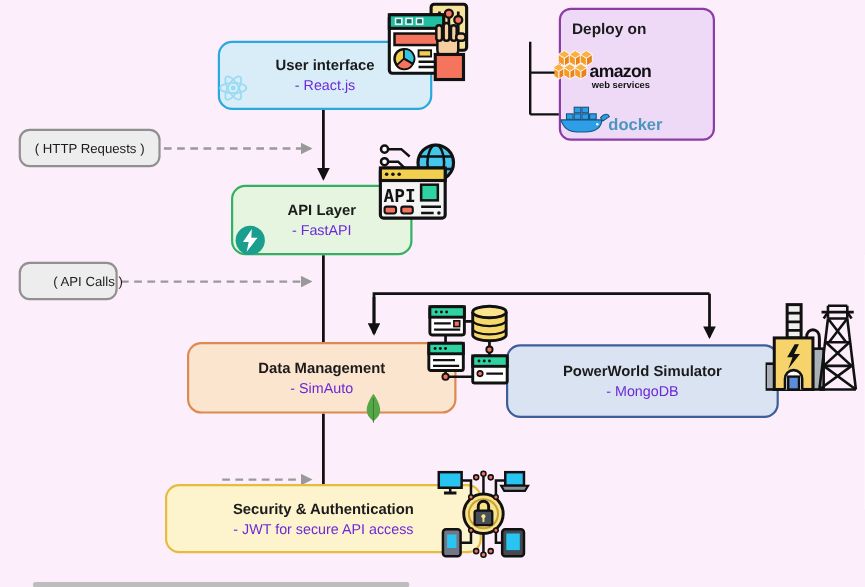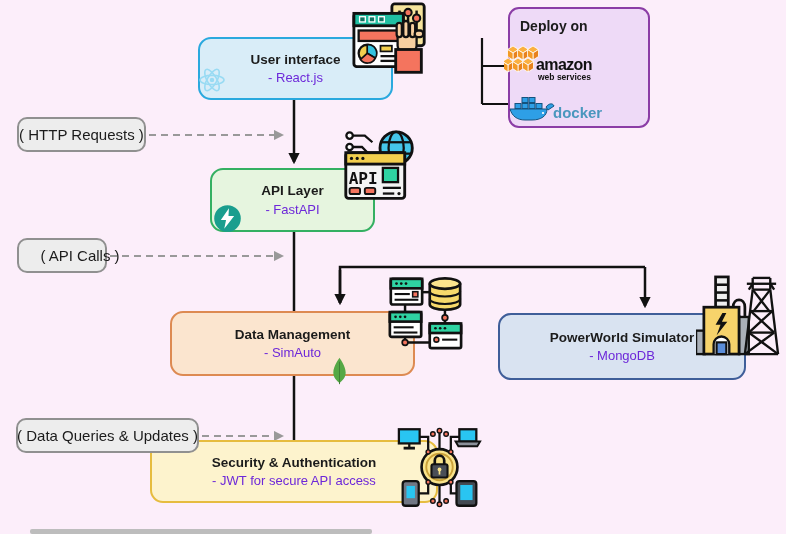--- a/index.html
+++ b/index.html
@@ -20,7 +20,7 @@
           border-radius:11px;position:absolute;z-index:2;box-sizing:border-box;margin-left:40px;}
   .deploy .title{position:absolute;left:10px;top:9px;font-size:14px;font-weight:700;color:#1b1b1b;}
   .edge-label{position:absolute;background:#ededed;border:2px solid #909090;border-radius:10px;
-              display:flex;align-items:center;justify-content:center;font-size:15px;color:#1b1b1b;
+              display:flex;align-items:center;justify-content:center;font-size:12px;color:#1b1b1b;
               z-index:2;box-sizing:border-box;white-space:nowrap;text-align:right;}
   .lbl-http{left:17px;top:117px;width:129px;height:35px;}
   .lbl-api{left:17px;top:238px;width:90px;height:35px;padding-left:36px;}

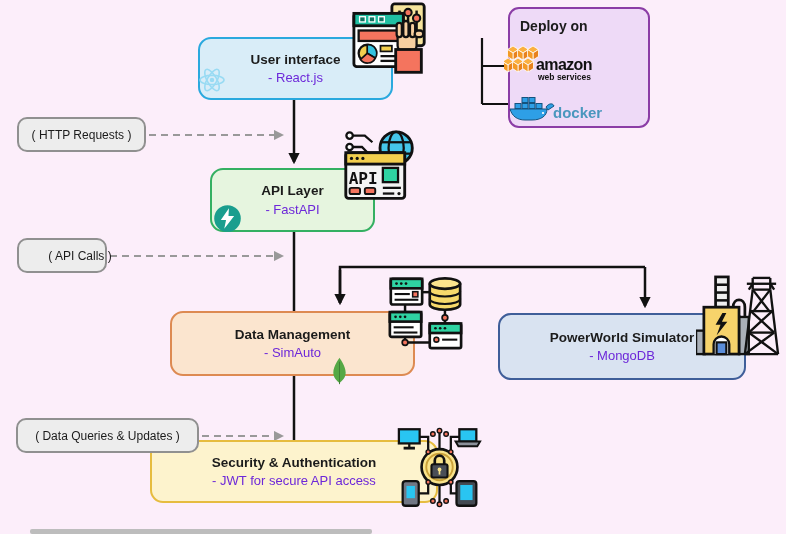--- a/index.html
+++ b/index.html
@@ -14,7 +14,7 @@
   .node-ui{left:198px;top:37px;width:195px;height:63px;background:#d9edf8;border:2.5px solid #2aa9de;}
   .node-api{left:210px;top:168px;width:165px;height:64px;background:#e6f5df;border:2.5px solid #34b062;}
   .node-data{left:170px;top:311px;width:245px;height:65px;background:#fbe5cf;border:2.5px solid #dd8a52;}
-  .node-power{left:498px;top:313px;width:248px;height:67px;background:#d9e3f1;border:2.5px solid #3f5e99;}
+  .node-power{left:460px;top:313px;width:248px;height:67px;background:#d9e3f1;border:2.5px solid #3f5e99;}
   .node-sec{left:150px;top:440px;width:288px;height:63px;background:#fdf3cd;border:2.5px solid #e6bc3f;}
   .deploy{left:468px;top:7px;width:142px;height:121px;background:#eedaf7;border:2.5px solid #8b3da6;
           border-radius:11px;position:absolute;z-index:2;box-sizing:border-box;margin-left:40px;}

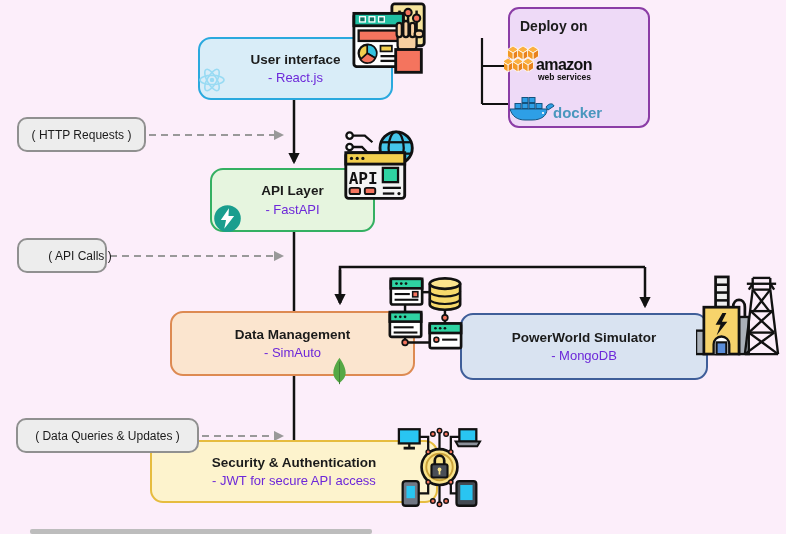--- a/index.html
+++ b/index.html
@@ -138,7 +138,6 @@
 
   <div class="edge-label lbl-http">( HTTP Requests )</div>
   <div class="edge-label lbl-api">( API Calls )</div>
-  <div class="edge-label lbl-q">( Data Queries &amp; Updates )</div>
 
   <svg class="icon" style="left:198px;top:66px" width="28" height="28" viewBox="0 0 42 42" opacity="0.85">
     <g stroke="#8fd8f3" stroke-width="2.4" fill="none">

